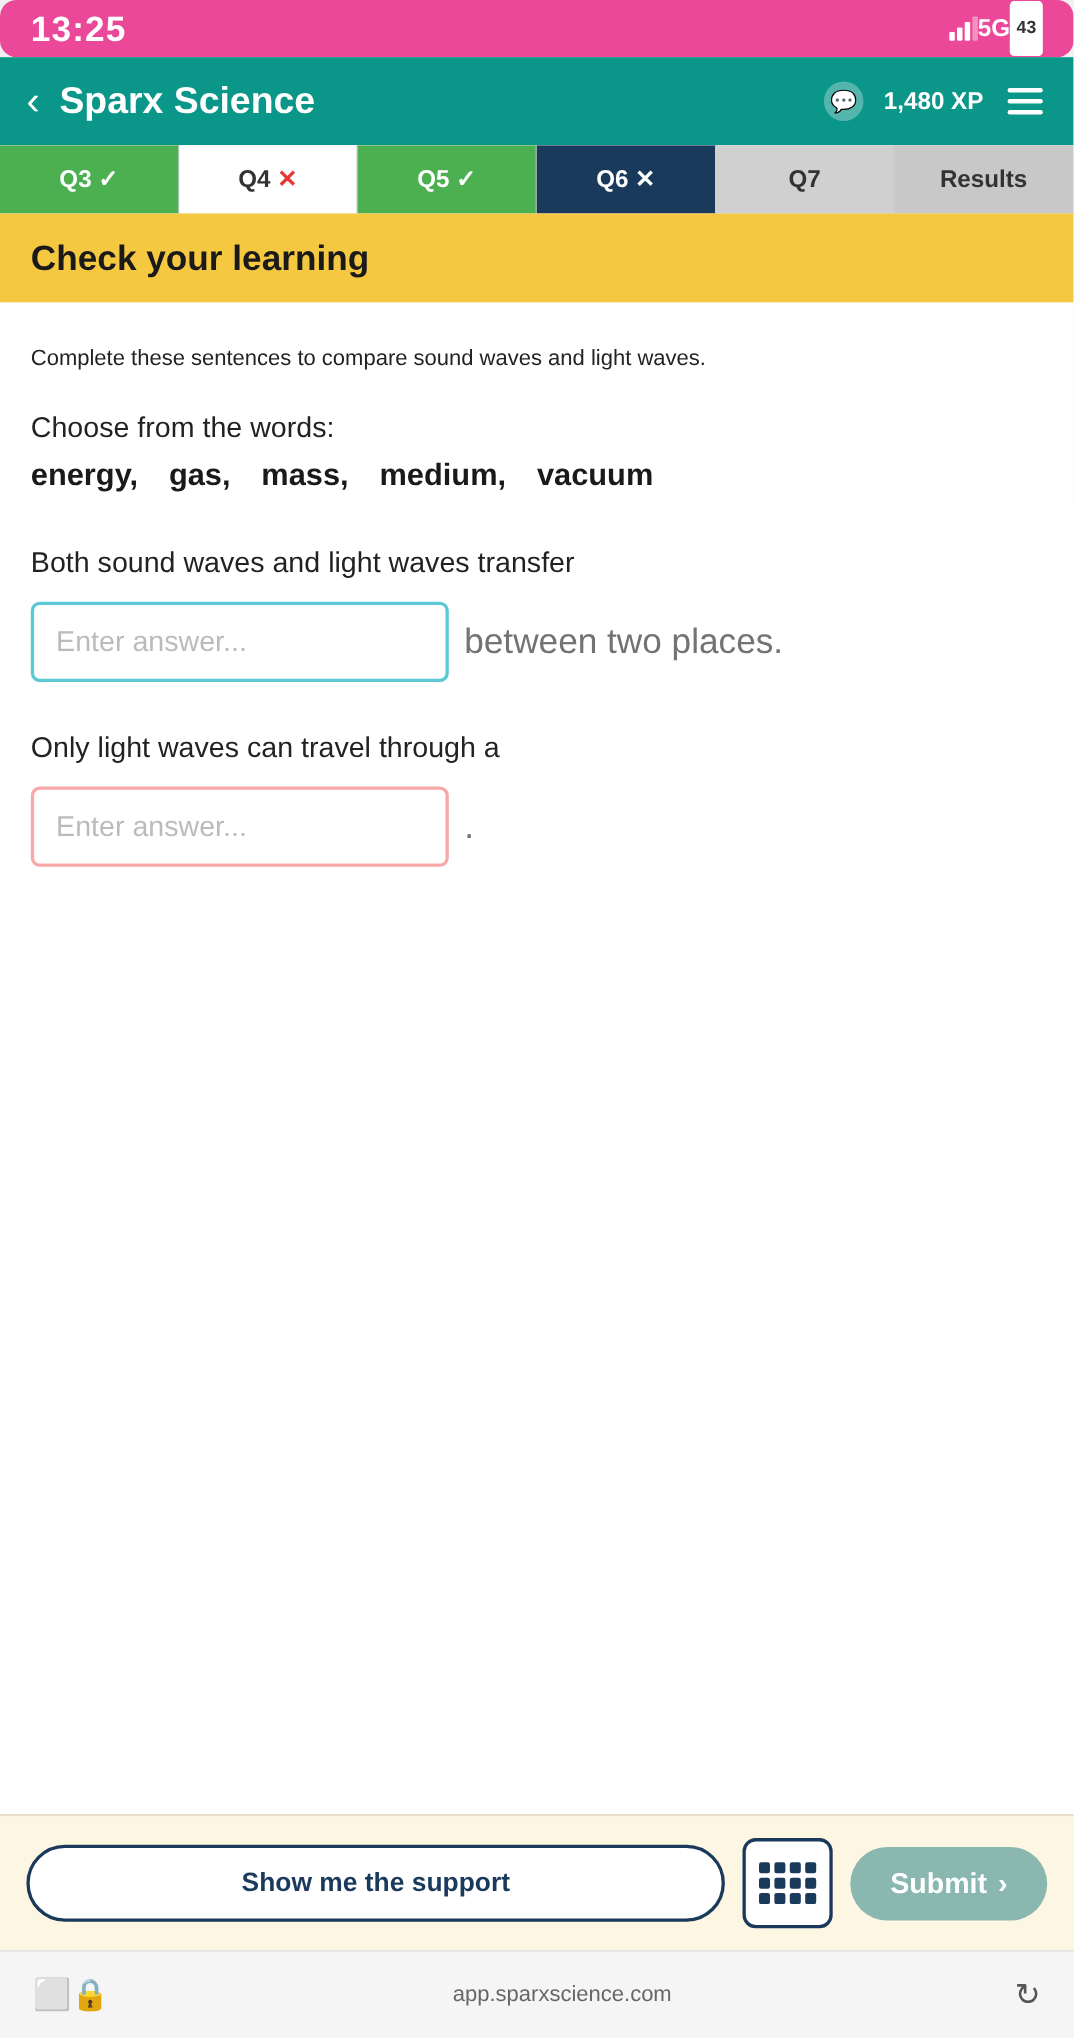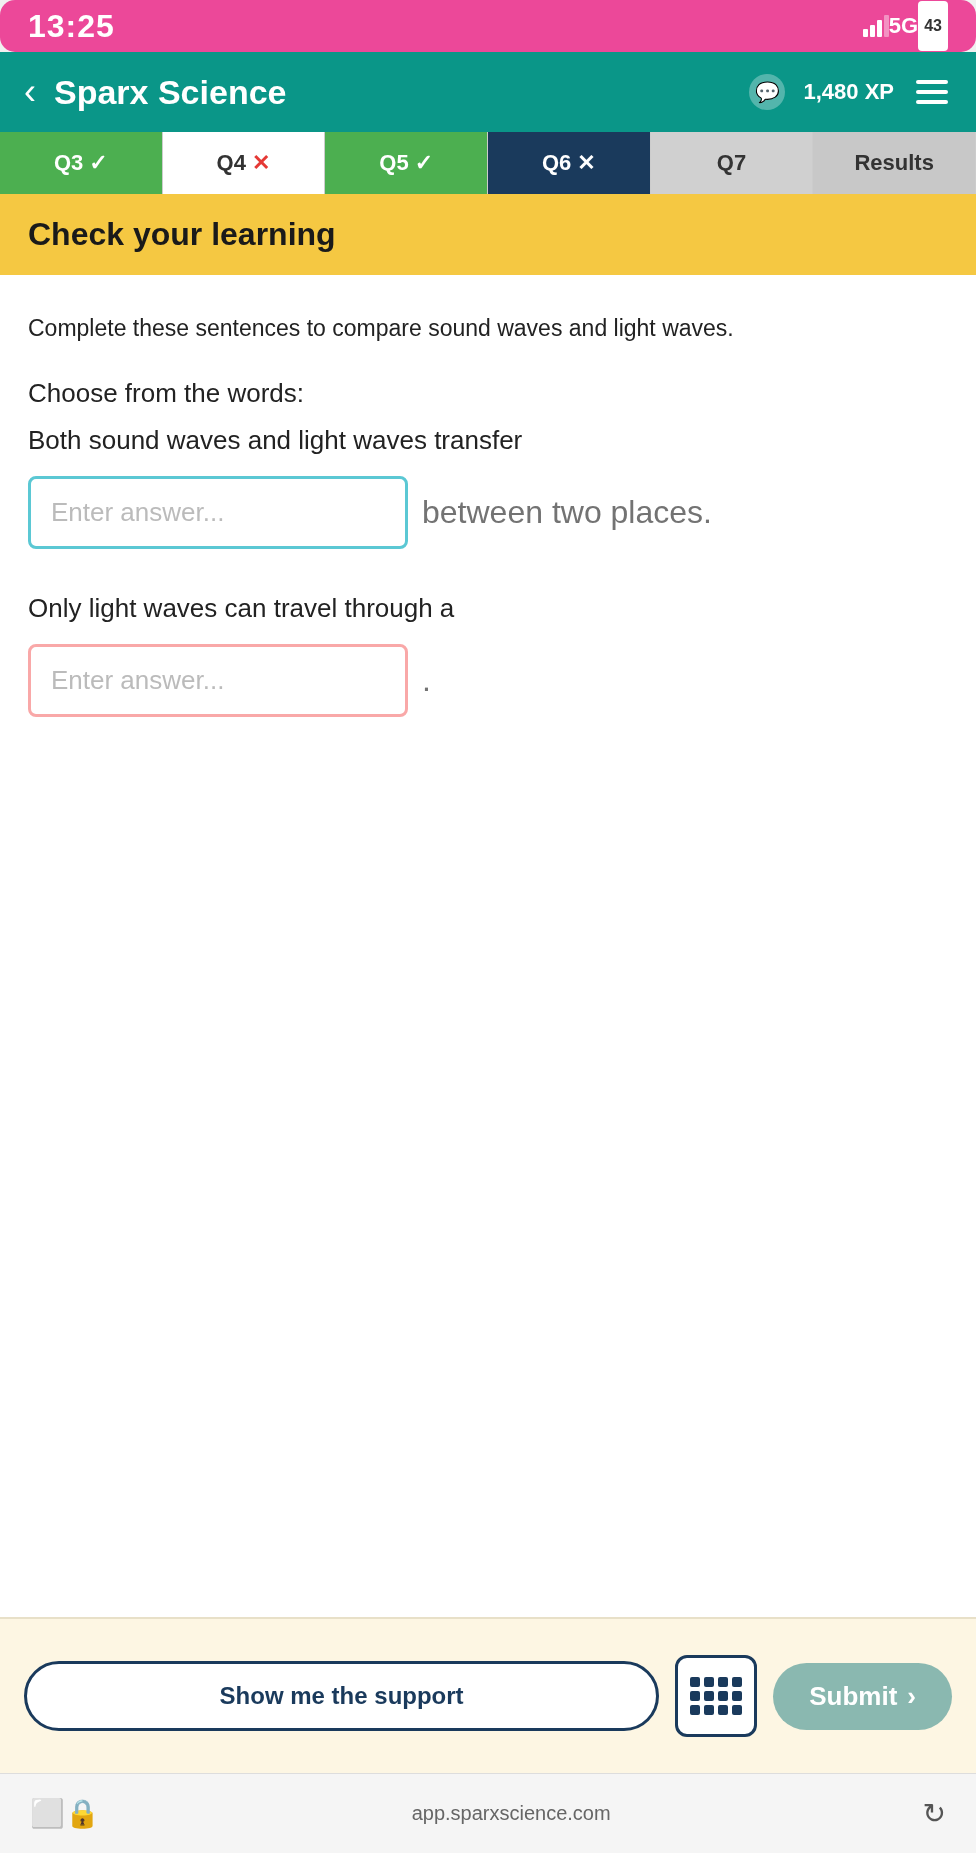--- a/index.html
+++ b/index.html
@@ -195,7 +195,7 @@
     }
 
     .question-intro {
-      font-size: 23px;
+      font-size: 20px;
       color: #222;
       line-height: 1.5;
       margin-bottom: 32px;

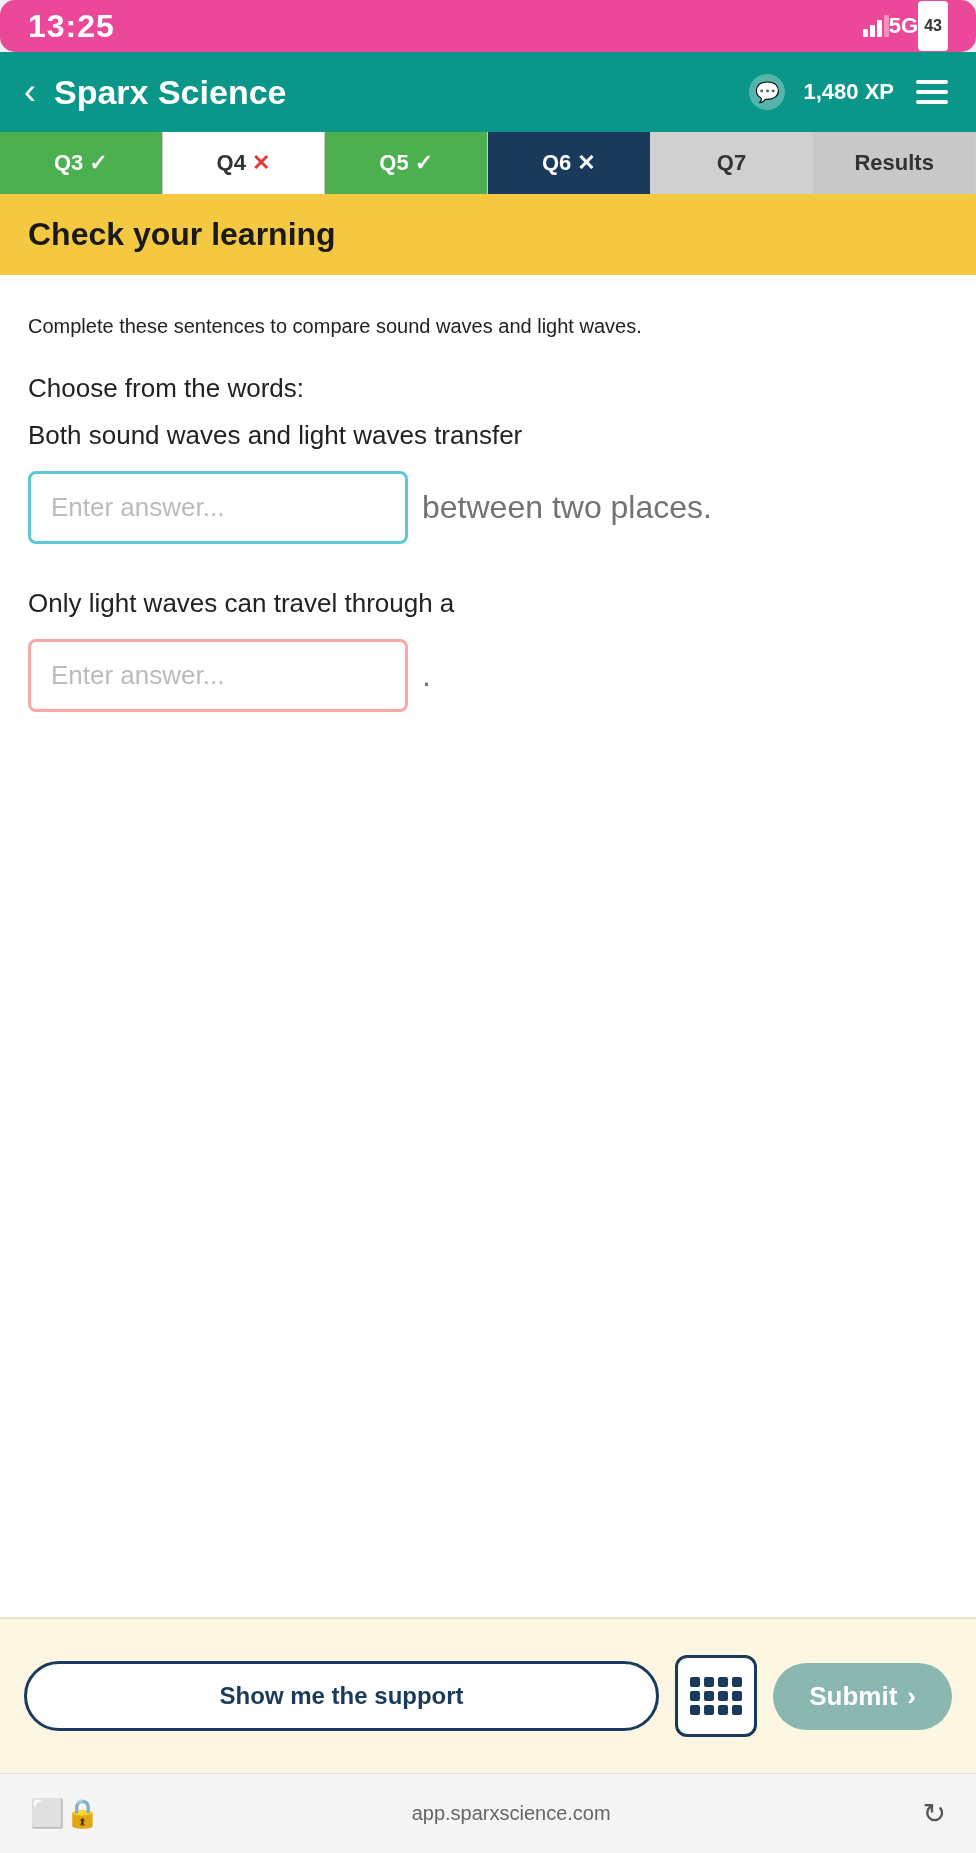--- a/index.html
+++ b/index.html
@@ -415,6 +415,13 @@
   <p class="question-intro">Complete these sentences to compare sound waves and light waves.</p>
 
   <p class="word-bank-label">Choose from the words:</p>
+  <div class="word-bank">
+    <span>energy,</span>
+    <span>gas,</span>
+    <span>mass,</span>
+    <span>medium,</span>
+    <span>vacuum</span>
+  </div>
 
   <div class="question-block">
     <p class="question-sentence">Both sound waves and light waves transfer</p>

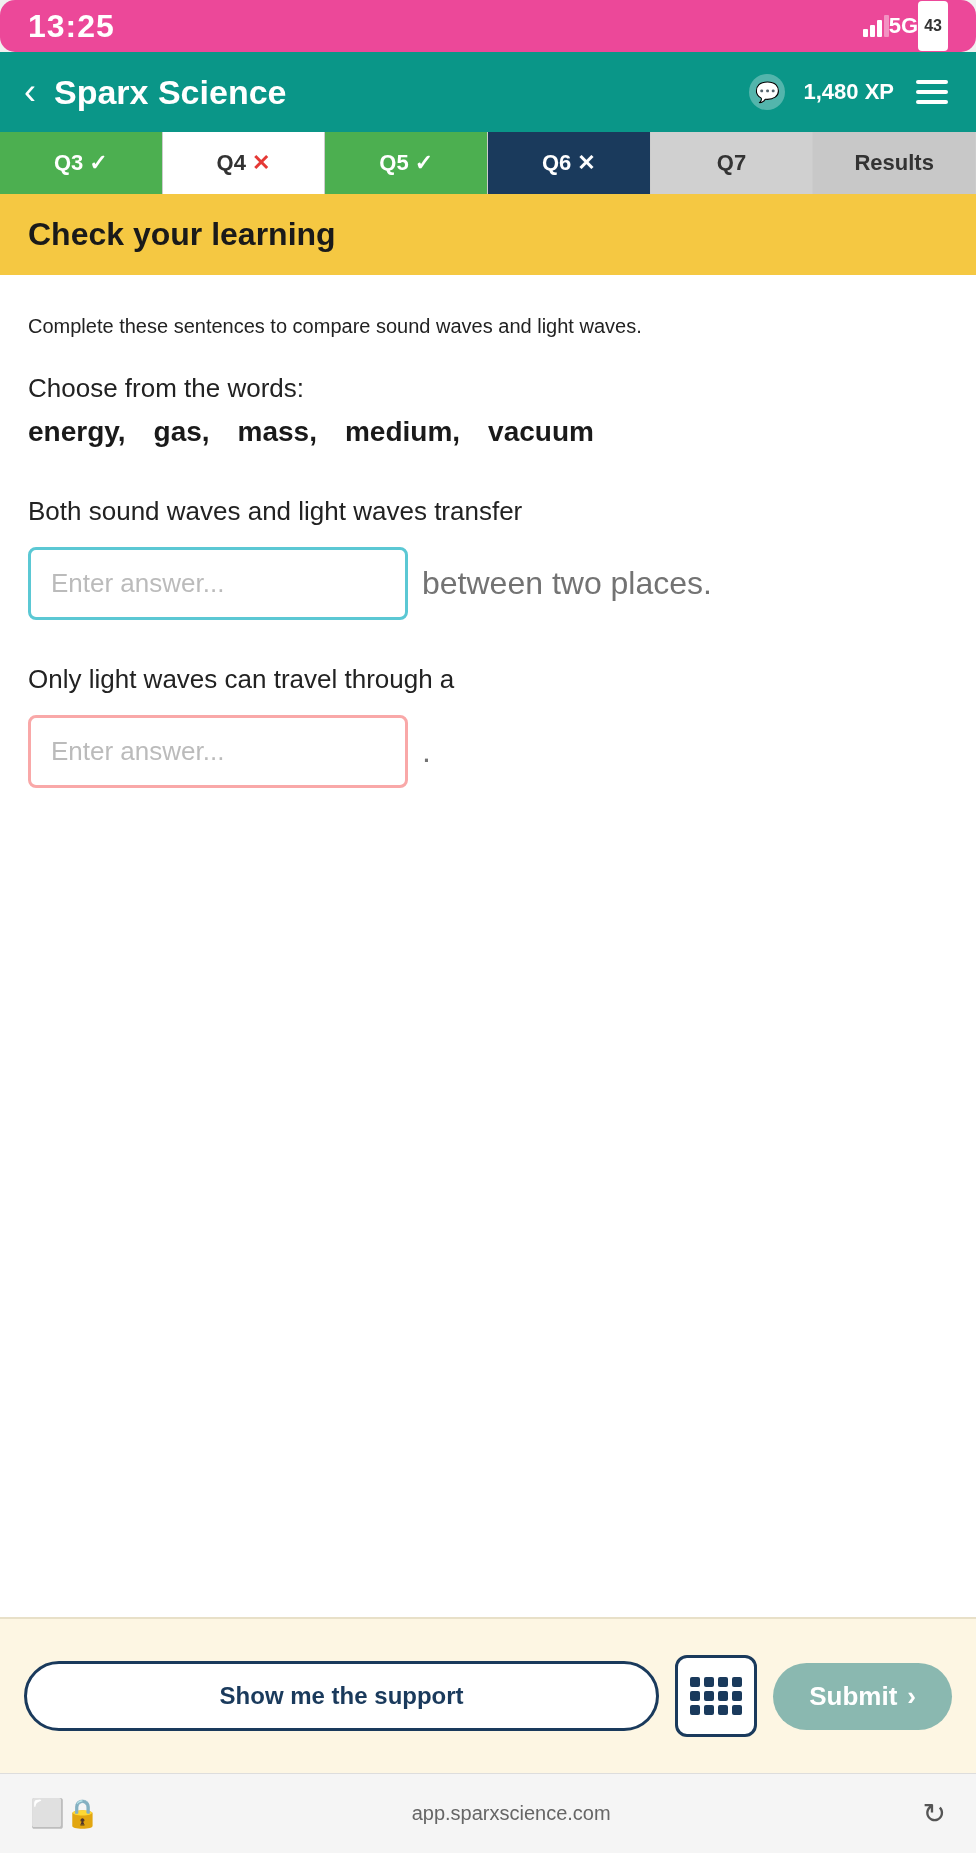--- a/index.html
+++ b/index.html
@@ -268,7 +268,7 @@
       width: 976px;
       background: #fdf6e3;
       border-top: 2px solid #e8e0c8;
-      padding: 36px 24px;
+      padding: 20px 24px;
       display: flex;
       gap: 16px;
       align-items: center;

